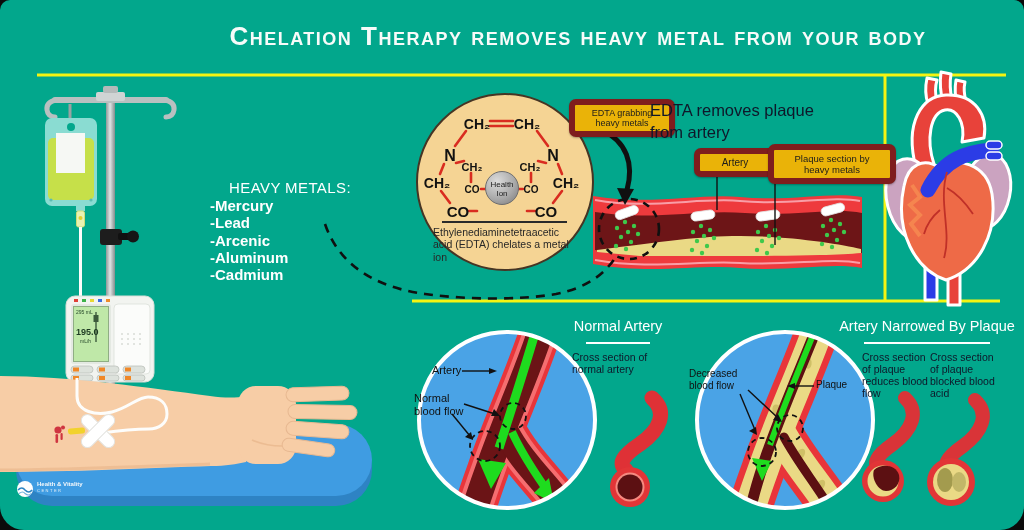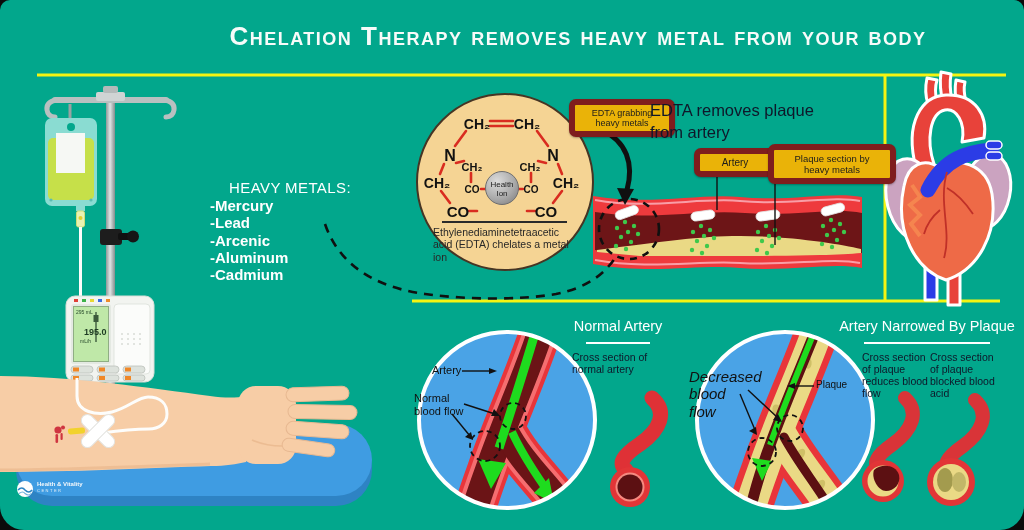--- a/index.html
+++ b/index.html
@@ -339,7 +339,7 @@
   </div>
 
   <div class="t" style="left:76px;top:310px;font-size:5px;color:#27492b;">295 mL</div>
-  <div class="t" style="left:84px;top:327px;font-size:9px;font-weight:bold;color:#1d3a22;">195.0</div>
+  <div class="t" style="left:76px;top:327px;font-size:9px;font-weight:bold;color:#1d3a22;">195.0</div>
   <div class="t" style="left:80px;top:339px;font-size:5px;color:#27492b;">mL/h</div>
 
   <div class="callout" style="left:569px;top:99px;width:62px;font-size:9px;">EDTA grabbing heavy metals</div>

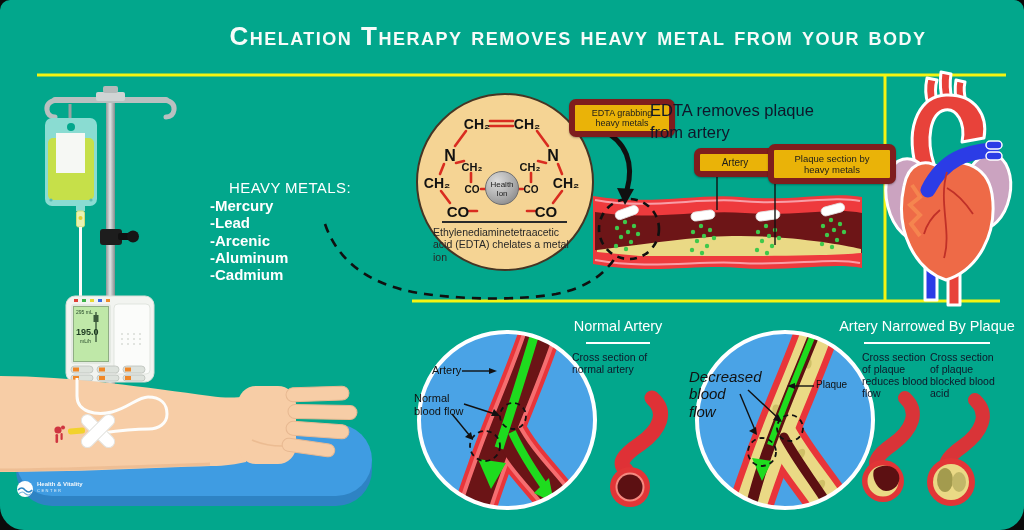--- a/index.html
+++ b/index.html
@@ -369,7 +369,7 @@
   <div class="underline" style="left:586px;top:342px;width:64px;"></div>
   <div class="t cap ctr" style="left:618px;top:351px;width:92px;">Cross section of normal artery</div>
 
-  <div class="t blk ctr" style="left:722px;top:368px;width:66px;font-size:15px;font-style:italic;">Decreased blood flow</div>
+  <div class="t blk ctr" style="left:722px;top:368px;width:66px;font-size:10px;">Decreased blood flow</div>
   <div class="t blk" style="left:816px;top:379px;font-size:10px;">Plaque</div>
   <div class="t ctr" style="left:927px;top:318px;font-size:14.5px;white-space:nowrap;">Artery Narrowed By Plaque</div>
   <div class="underline" style="left:864px;top:342px;width:126px;"></div>

